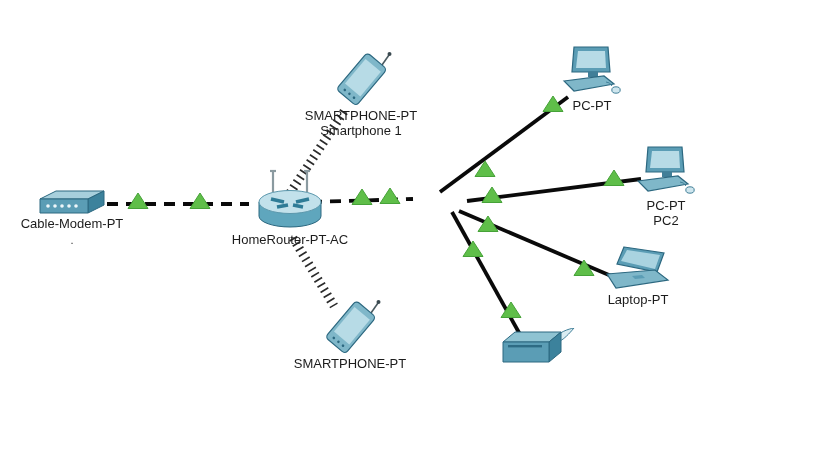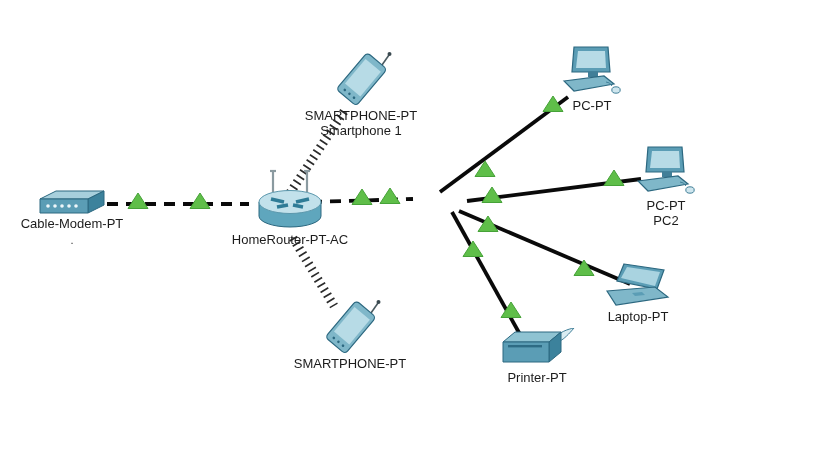--- a/index.html
+++ b/index.html
@@ -144,7 +144,7 @@
     <div class="lbl">PC2</div>
   </div>
 
-  <div class="device" style="left:576px;top:263px;width:124px;">
+  <div class="device" style="left:576px;top:246px;width:124px;">
     <svg class="icon" width="68" height="46" viewBox="0 0 68 46">
       <polygon points="20,1 60,7 53,26 13,18" fill="#5b9db5" stroke="#2c6880" stroke-width="1.2"></polygon>
       <polygon points="23,4 56,9 51,23 17,15" fill="#a9d3e0"></polygon>

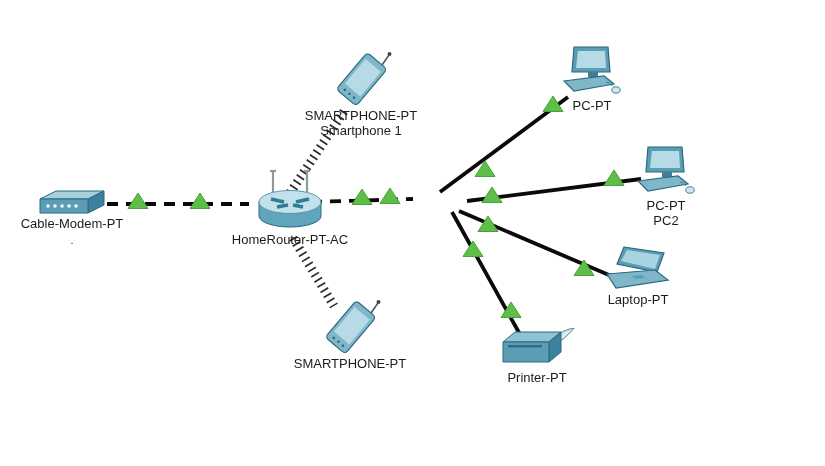--- a/index.html
+++ b/index.html
@@ -162,7 +162,6 @@
       <polygon points="4,14 50,14 50,34 4,34" fill="#5b9db5" stroke="#2c6880" stroke-width="1"></polygon>
       <rect x="9" y="17" width="34" height="2.4" fill="#2e6b84"></rect>
     </svg>
-    <div class="lbl">Printer-PT</div>
   </div>
 
 </div>

